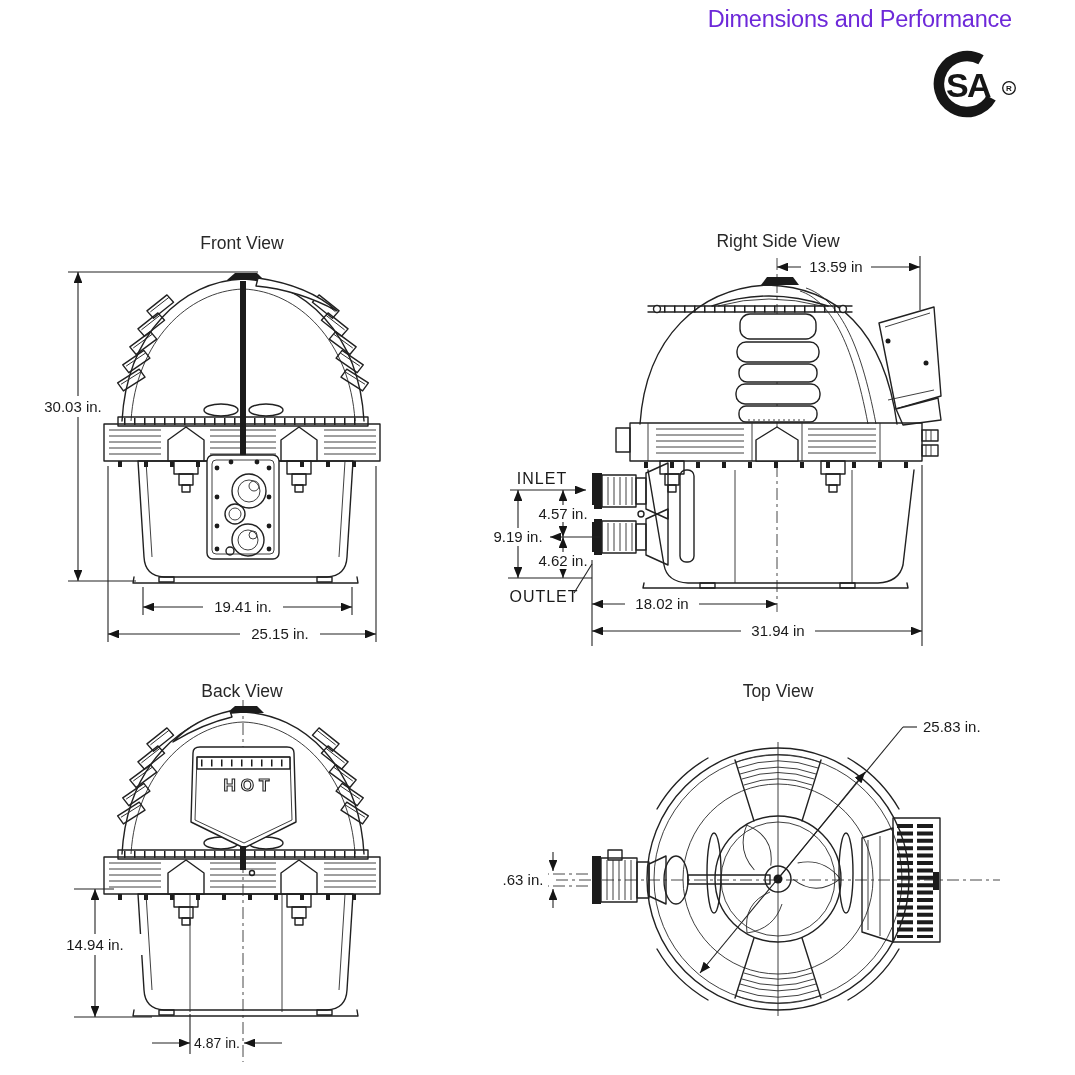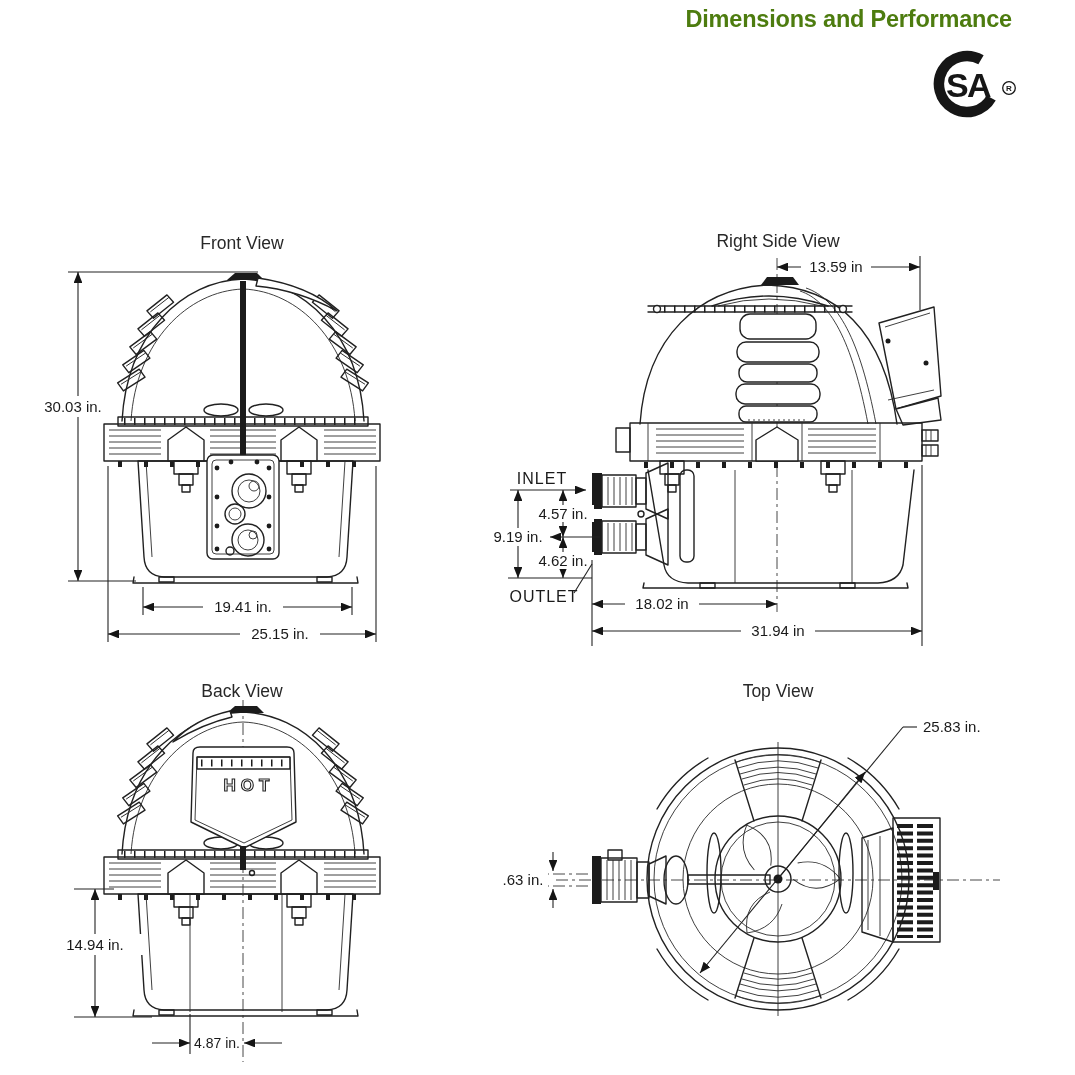--- a/index.html
+++ b/index.html
@@ -5,8 +5,8 @@
   html,body{margin:0;padding:0;background:#fff;}
   .page{position:relative;width:1075px;height:1075px;background:#fff;overflow:hidden;
         font-family:"Liberation Sans",sans-serif;}
-  .hdr-title{position:absolute;top:6px;right:63px;margin:0;font-size:23.5px;font-weight:bold;
-             color:#4d7c0f;letter-spacing:-0.2px;}
+  .hdr-title{position:absolute;top:6px;right:63px;margin:0;font-size:23.5px;font-weight:normal;
+             color:#6d28d9;letter-spacing:-0.2px;}
   .csa{position:absolute;top:48px;left:933px;width:90px;height:76px;}
   .drawing{position:absolute;left:0;top:0;width:1075px;height:1075px;}
 

